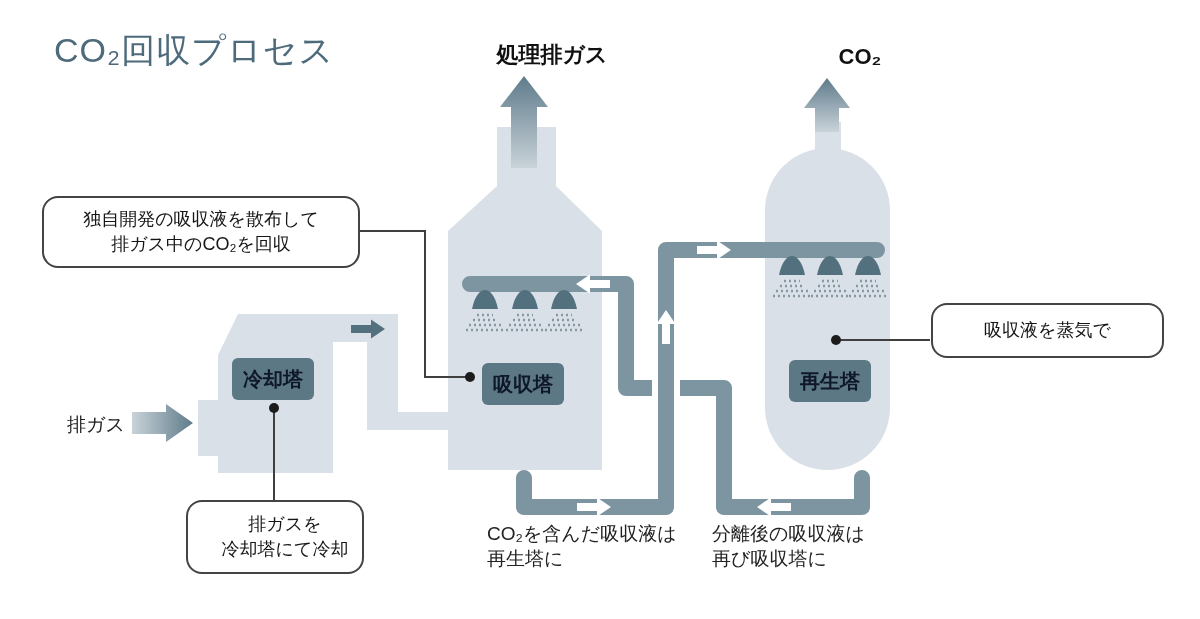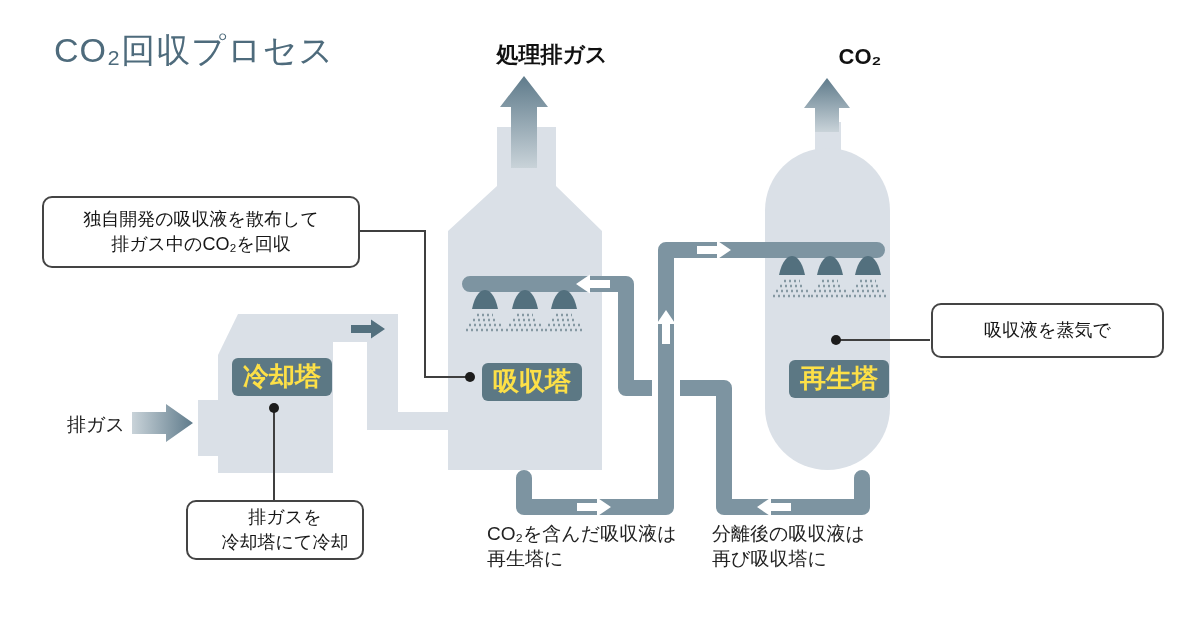--- a/index.html
+++ b/index.html
@@ -30,7 +30,7 @@
     border-radius:6px;padding:2px 11px;line-height:1.3;white-space:nowrap;
   }
   .callout{
-    background:#fff;border:2px solid #444;border-radius:10px;
+    background:#fff;border:2px solid #444;border-radius:16px;
     display:flex;flex-direction:column;align-items:center;justify-content:center;
     font-size:18px;line-height:1.4;text-align:left;color:#161616;box-sizing:border-box;
   }

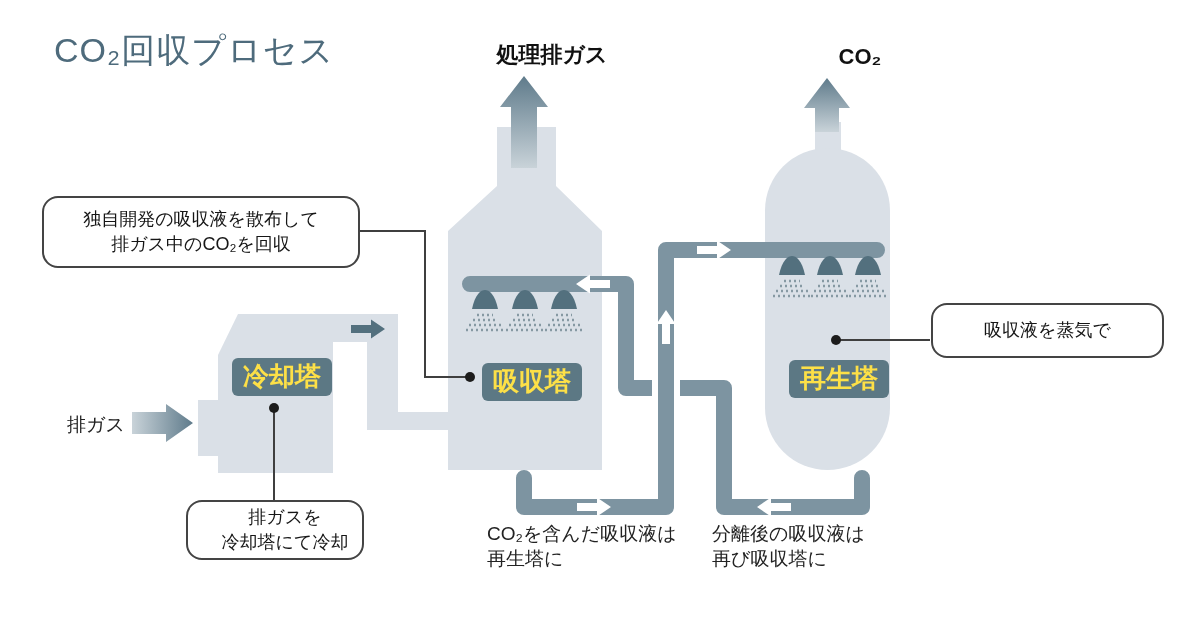--- a/index.html
+++ b/index.html
@@ -26,8 +26,8 @@
   .toplabel{font-size:22px;font-weight:700;color:#111;transform:translateX(-50%);white-space:nowrap;}
   .inlabel{left:67px;top:412px;font-size:19px;color:#222;}
   .badge{
-    background:var(--badge,#5c7884);color:#fde047;font-weight:700;font-size:26px;
-    border-radius:6px;padding:2px 11px;line-height:1.3;white-space:nowrap;
+    background:var(--badge,#5c7884);color:#0f172a;font-weight:700;font-size:20px;
+    border-radius:6px;padding:8px 11px;line-height:1.3;white-space:nowrap;
   }
   .callout{
     background:#fff;border:2px solid #444;border-radius:16px;

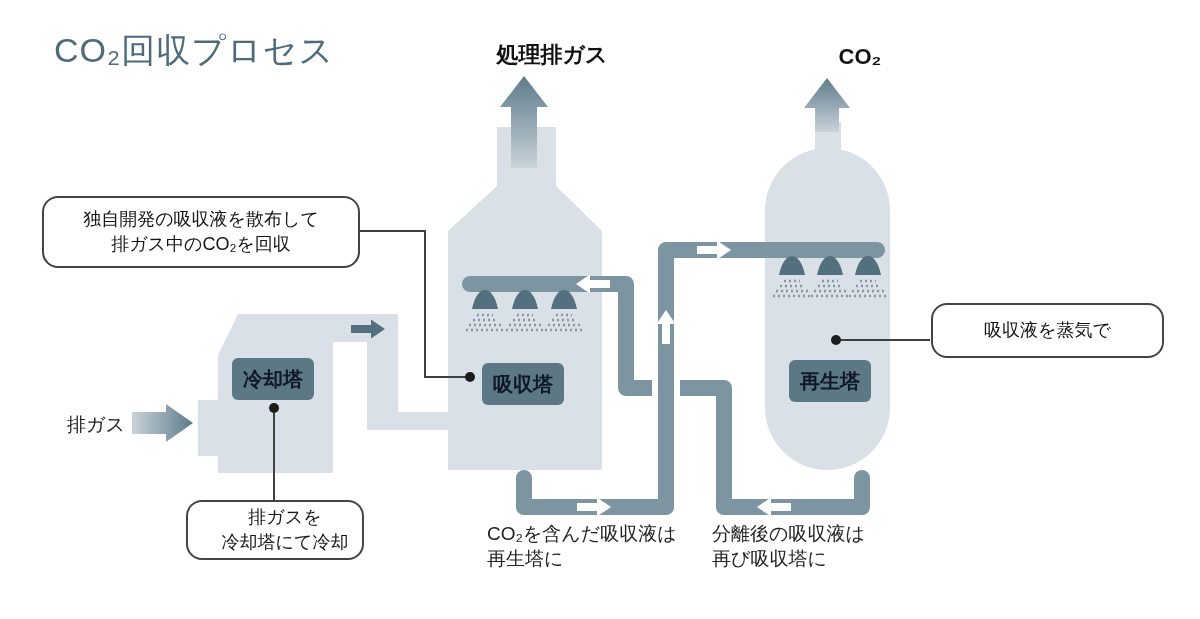--- a/index.html
+++ b/index.html
@@ -123,7 +123,7 @@
   <span>独自開発の吸収液を散布して</span>
   <span>排ガス中のCO₂を回収</span>
 </div>
-<div class="abs callout" style="left:186px;top:500px;width:178px;height:60px;padding-left:20px;">
+<div class="abs callout" style="left:186px;top:500px;width:178px;height:74px;padding-left:20px;">
   <span>排ガスを</span>
   <span>冷却塔にて冷却</span>
 </div>

